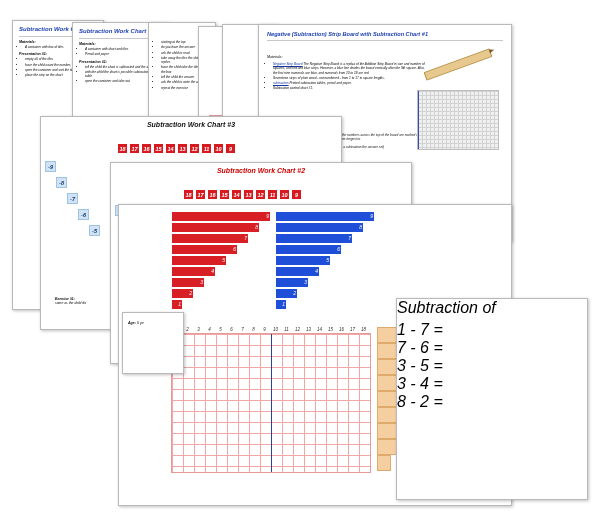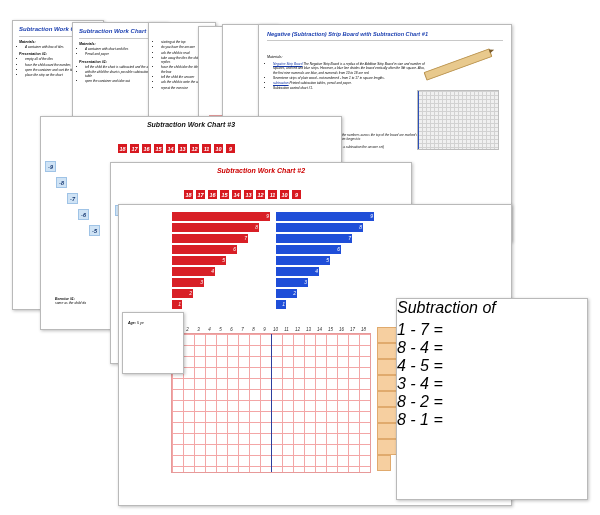--- a/index.html
+++ b/index.html
@@ -389,7 +389,7 @@
     <div class="title">Subtraction of</div>
     <div id="exercise-lines" style="margin-top:4px;">
         <div class="line"><span>1 - 7 = </span><u></u></div>
-        <div class="line"><span>8 - 4 = </span><u></u></div>
+        <div class="line"><span>7 - 6 = </span><u></u></div>
         <div class="line"><span>4 - 5 = </span><u></u></div>
         <div class="line"><span>3 - 4 = </span><u></u></div>
         <div class="line"><span>8 - 2 = </span><u></u></div>

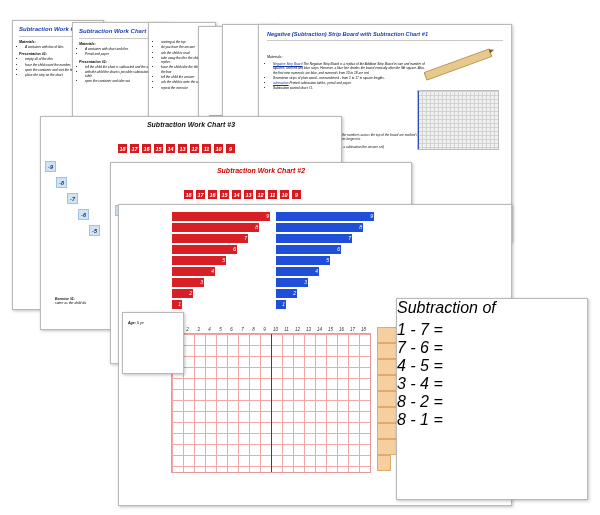--- a/index.html
+++ b/index.html
@@ -390,7 +390,7 @@
     <div id="exercise-lines" style="margin-top:4px;">
         <div class="line"><span>1 - 7 = </span><u></u></div>
         <div class="line"><span>7 - 6 = </span><u></u></div>
-        <div class="line"><span>4 - 5 = </span><u></u></div>
+        <div class="line"><span>3 - 5 = </span><u></u></div>
         <div class="line"><span>3 - 4 = </span><u></u></div>
         <div class="line"><span>8 - 2 = </span><u></u></div>
         <div class="line"><span>8 - 1 = </span><u></u></div>

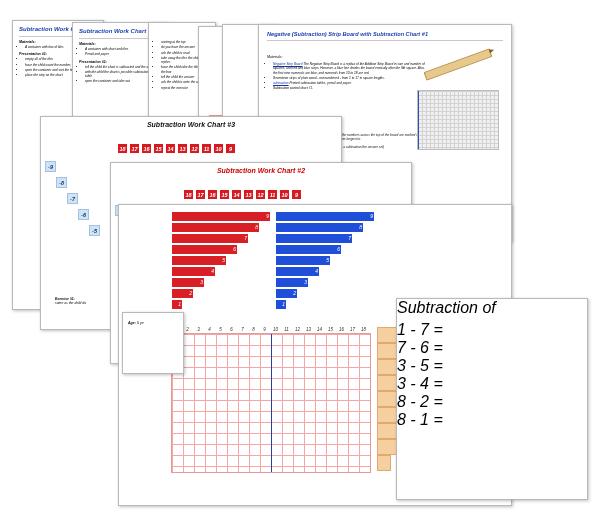--- a/index.html
+++ b/index.html
@@ -393,7 +393,6 @@
         <div class="line"><span>3 - 5 = </span><u></u></div>
         <div class="line"><span>3 - 4 = </span><u></u></div>
         <div class="line"><span>8 - 2 = </span><u></u></div>
-        <div class="line"><span>8 - 1 = </span><u></u></div>
       </div>
   </div>
 

